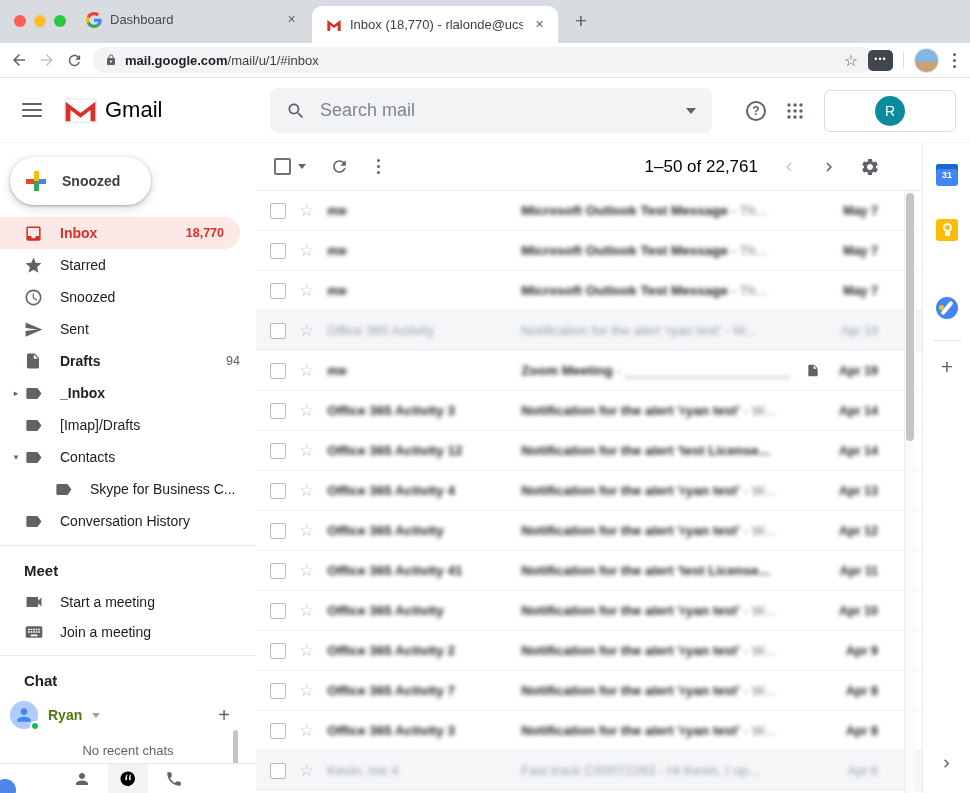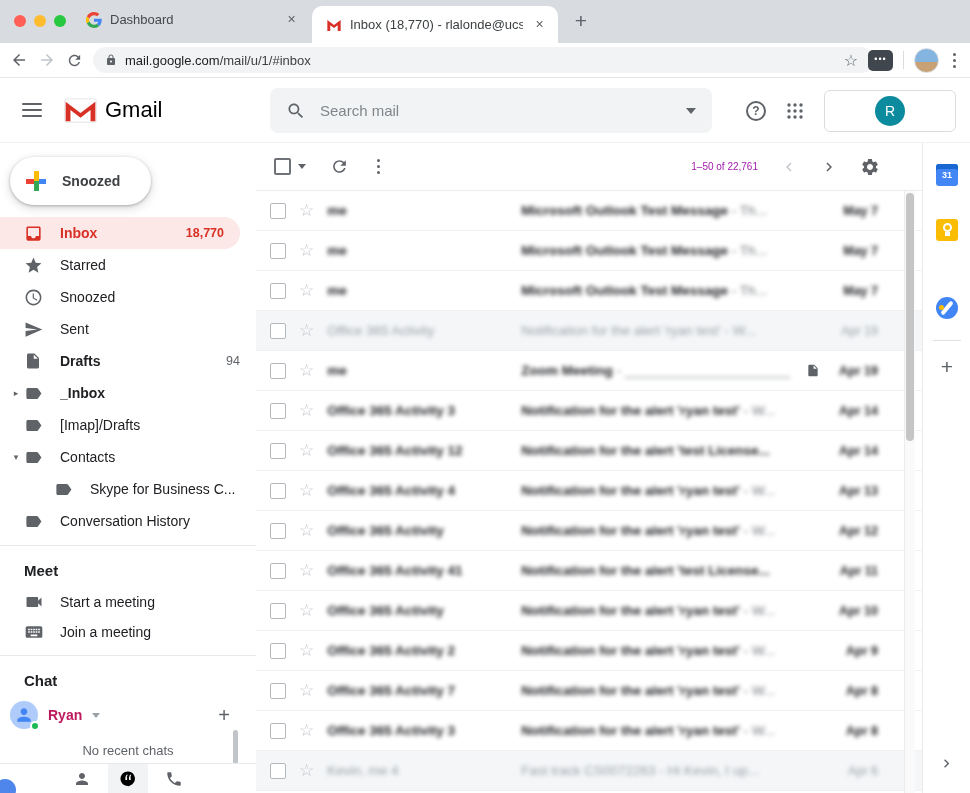--- a/index.html
+++ b/index.html
@@ -25,7 +25,7 @@
   .navbtn { color:#5f6368; flex:none; }
   .navbtn.disabled { color:#c0c4c9; }
   .omnibox { flex:1; height:26px; background:#f1f3f4; border-radius:13px; display:flex; align-items:center; padding:0 12px; gap:8px; font-size:13px; }
-  .url-host { color:#202124; font-weight:400; }
+  .url-host { color:#202124; font-weight:700; }
   .url-path { color:#404040; }
   .bookmark-star { color:#5f6368; font-size:16px; margin-left:-40px; z-index:2; }
   .ext-badge { width:25px; height:21px; background:#40464d; border-radius:5px; color:#fff; font-size:9px; letter-spacing:1px; text-align:center; line-height:19px; flex:none; }

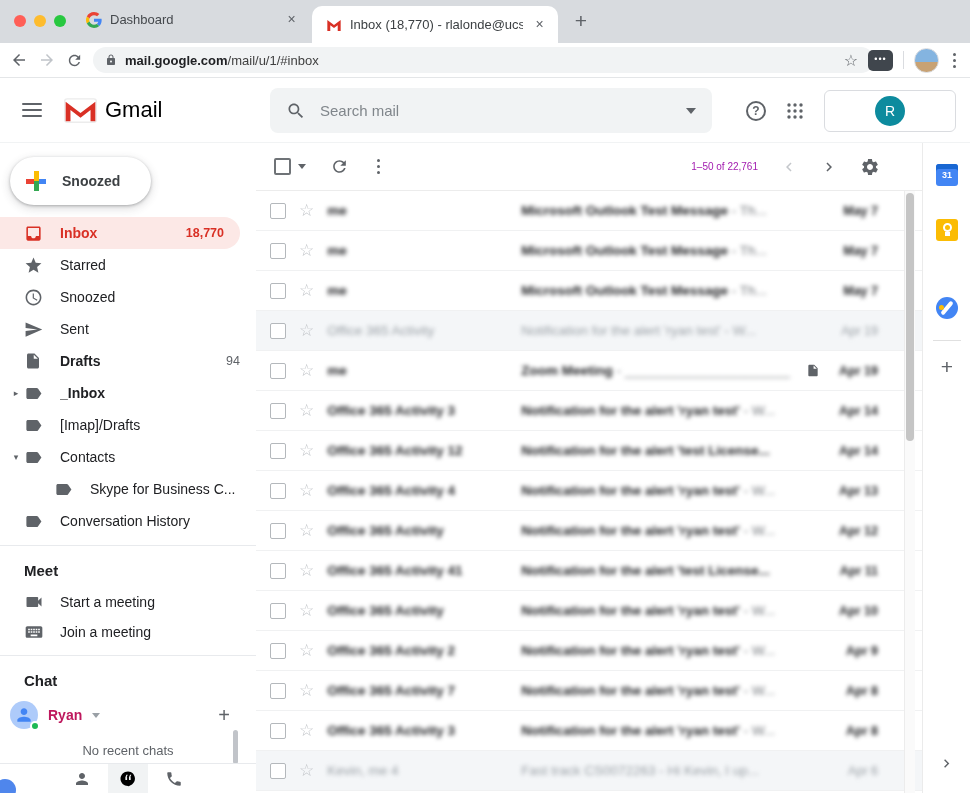--- a/index.html
+++ b/index.html
@@ -41,7 +41,7 @@
   .gm-logo { display:flex; align-items:center; gap:8px; margin-left:22px; }
   .gm-logo-text { font-size:22px; color:#000000; }
   .gm-search { position:absolute; left:270px; top:10px; width:442px; height:45px; background:#f1f3f4; border-radius:8px; display:flex; align-items:center; padding:0 16px; gap:14px; }
-  .gm-search-ph { color:#80868b; font-size:15px; flex:1; }
+  .gm-search-ph { color:#80868b; font-size:18px; flex:1; }
   .caret-down { width:0; height:0; border-left:5px solid transparent; border-right:5px solid transparent; border-top:6px solid #5f6368; }
   .hdr-right { position:absolute; right:14px; top:0; height:65px; display:flex; align-items:center; gap:20px; }
   .help-icon { width:20px; height:20px; border:2px solid #5f6368; border-radius:50%; color:#5f6368; font-size:12px; font-weight:700; text-align:center; line-height:16px; }

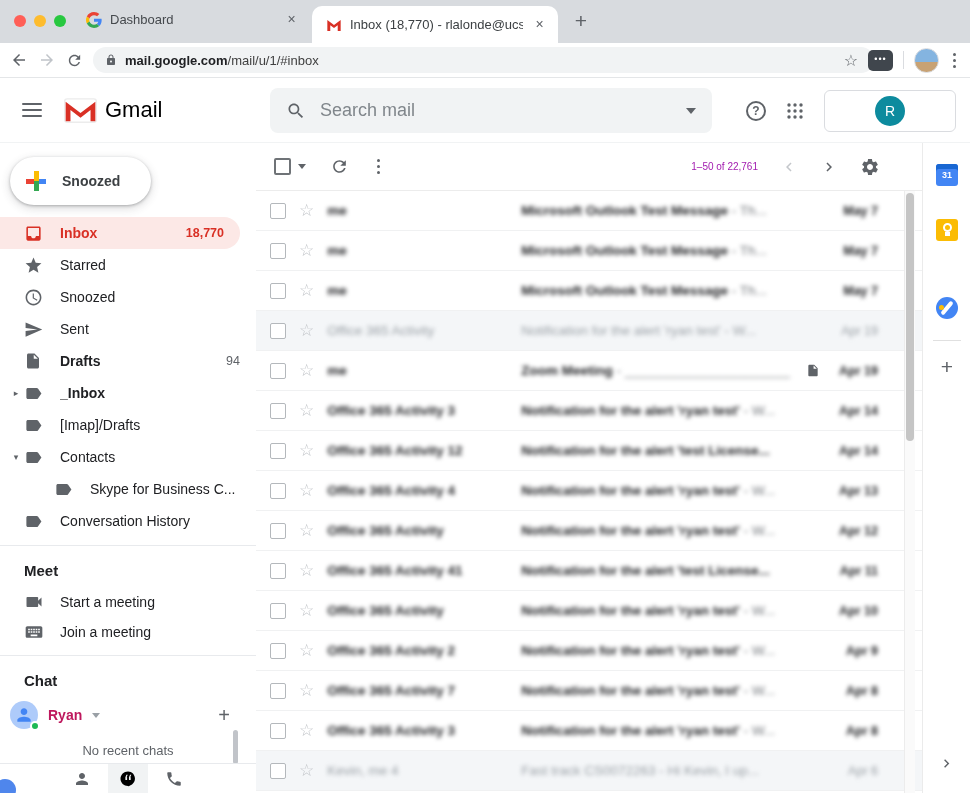--- a/index.html
+++ b/index.html
@@ -93,7 +93,7 @@
   .sel-cb { width:17px; height:17px; border:2px solid #6f7377; border-radius:2px; }
   .sel-caret { width:0; height:0; border-left:4px solid transparent; border-right:4px solid transparent; border-top:5px solid #5f6368; margin-left:7px; }
   .tb-icon { color:#5f6368; margin-left:24px; }
-  .range-text { margin-left:auto; font-size:10px; color:#a21caf; }
+  .range-text { margin-left:auto; font-size:17px; color:#000000; }
   .pg-chev { margin-left:22px; color:#5f6368; }
   .pg-chev.disabled { color:#c4c7cb; }
   .rows { flex:1; overflow:hidden; }

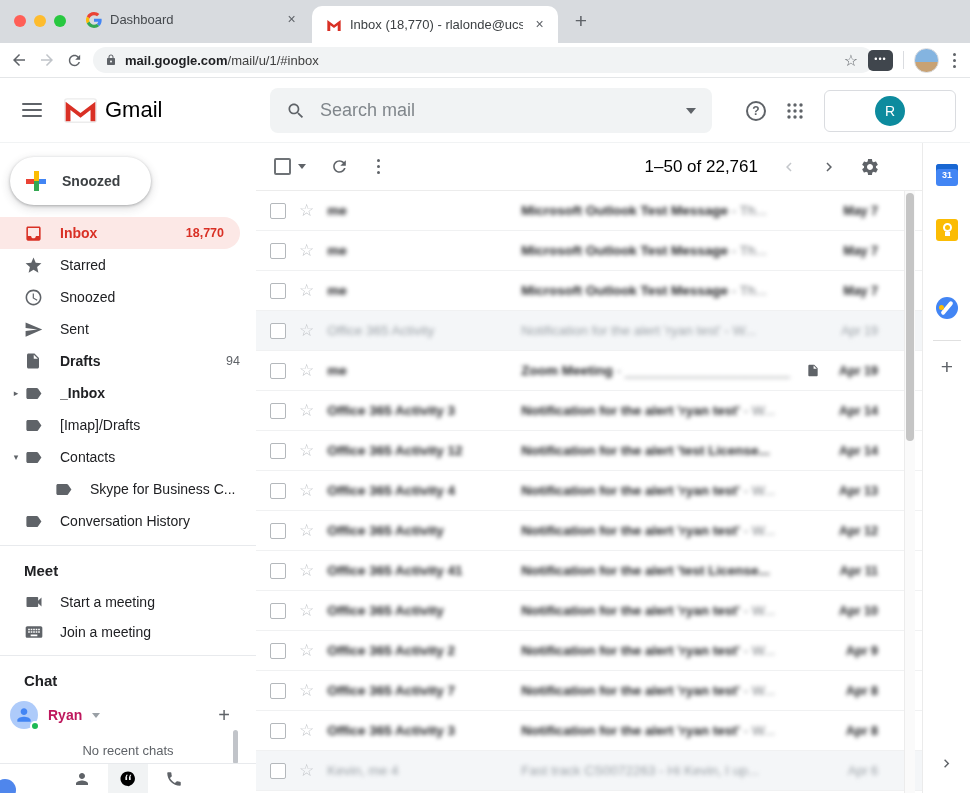--- a/index.html
+++ b/index.html
@@ -76,7 +76,7 @@
   .chat-avatar { width:28px; height:28px; border-radius:50%; background:#aecbfa; position:relative; flex:none; color:#4285f4; }
   .chat-avatar svg { position:absolute; left:4px; top:4px; }
   .presence { position:absolute; right:-2px; bottom:-2px; width:10px; height:10px; background:#1db954; border:2px solid #fff; border-radius:50%; }
-  .chat-name { font-weight:600; color:#be185d; }
+  .chat-name { font-weight:600; color:#4d7c0f; }
   .chat-caret { width:0; height:0; border-left:4px solid transparent; border-right:4px solid transparent; border-top:5px solid #9aa0a6; }
   .chat-add { margin-left:auto; font-size:20px; color:#5f6368; }
   .no-chats { text-align:center; color:#5f6368; font-size:13px; margin-top:10px; }

